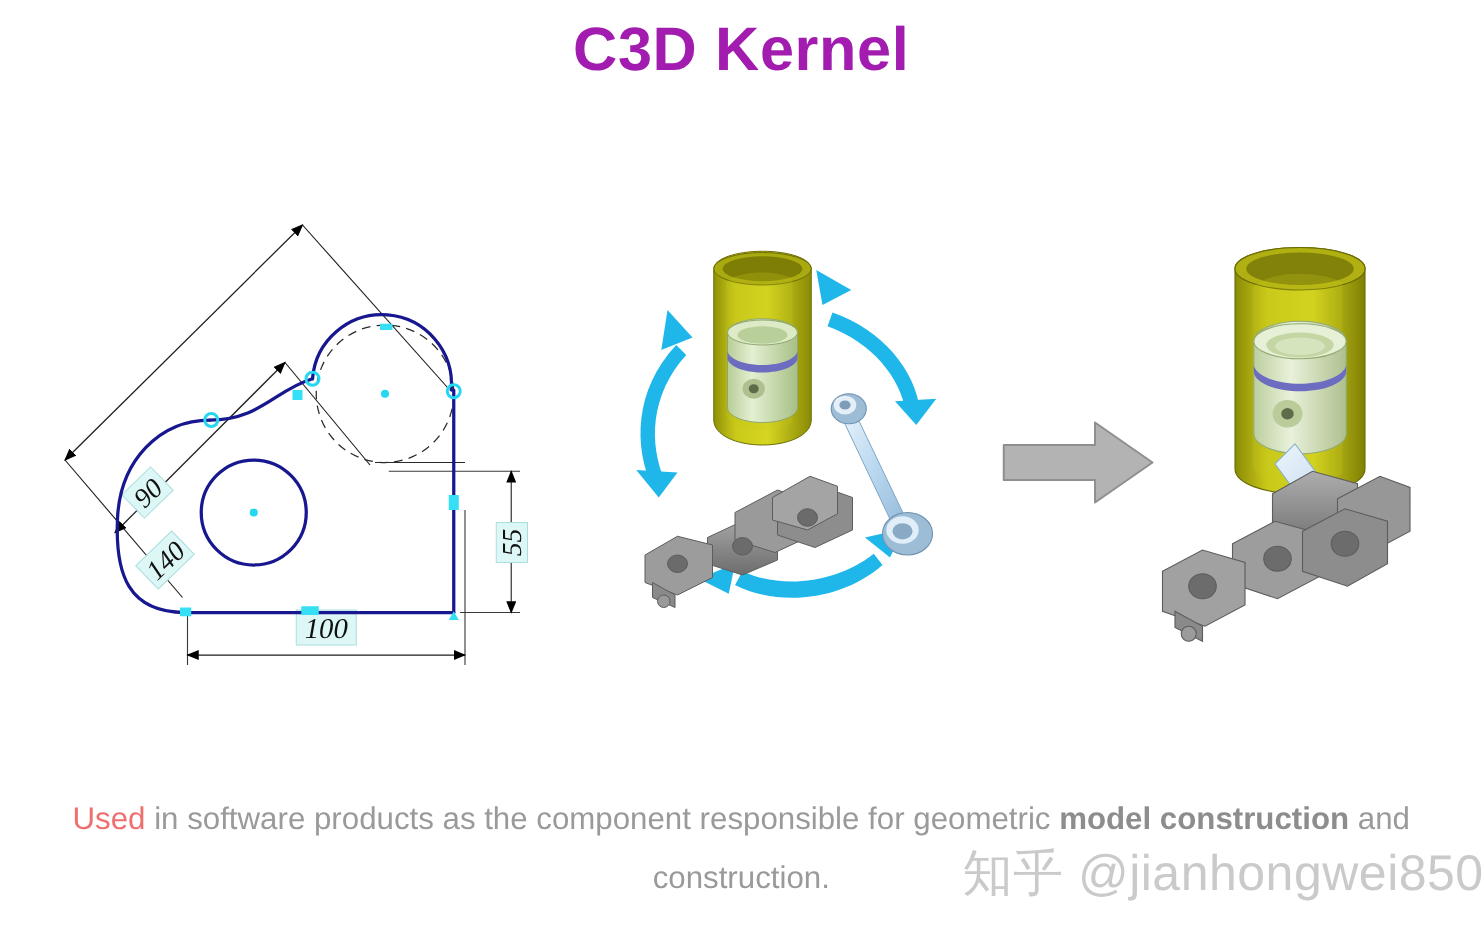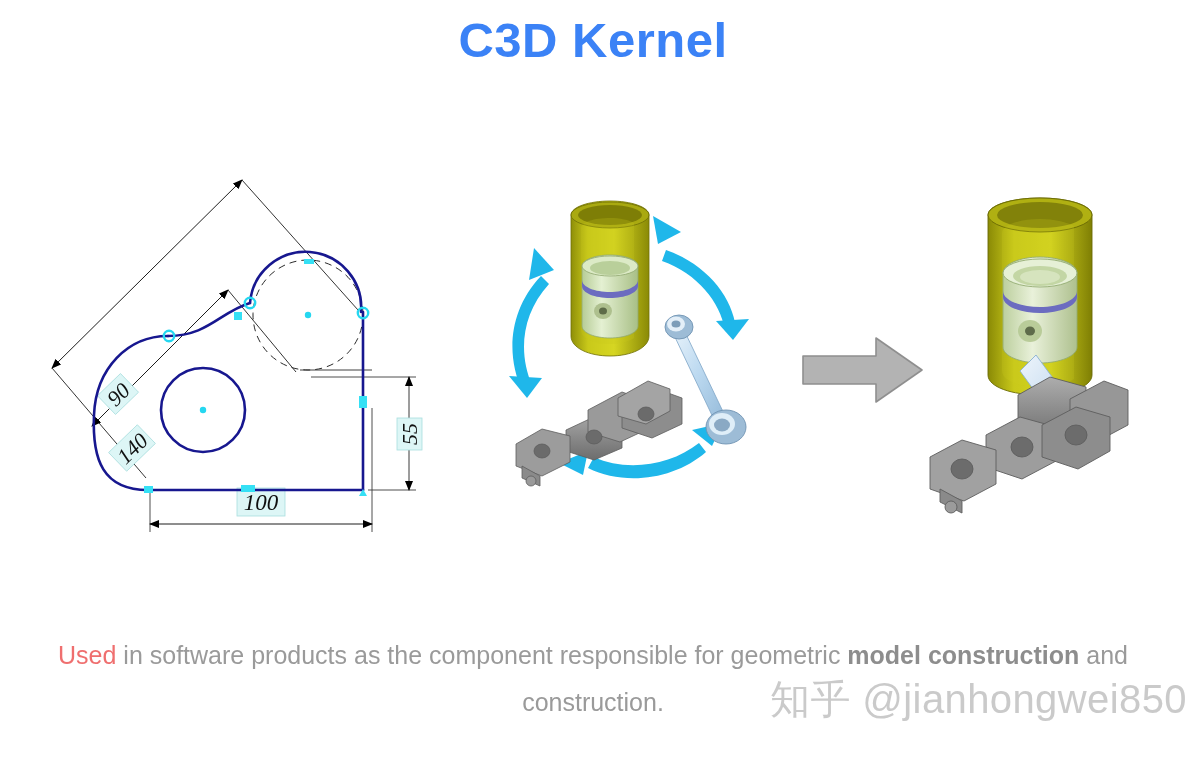--- a/index.html
+++ b/index.html
@@ -32,7 +32,7 @@
     font-size: 49px;
     font-weight: bold;
     letter-spacing: 0.5px;
-    color: #3b82f6;
+    color: #a21caf;
     font-family: "Liberation Sans", sans-serif;
     white-space: nowrap;
   }

